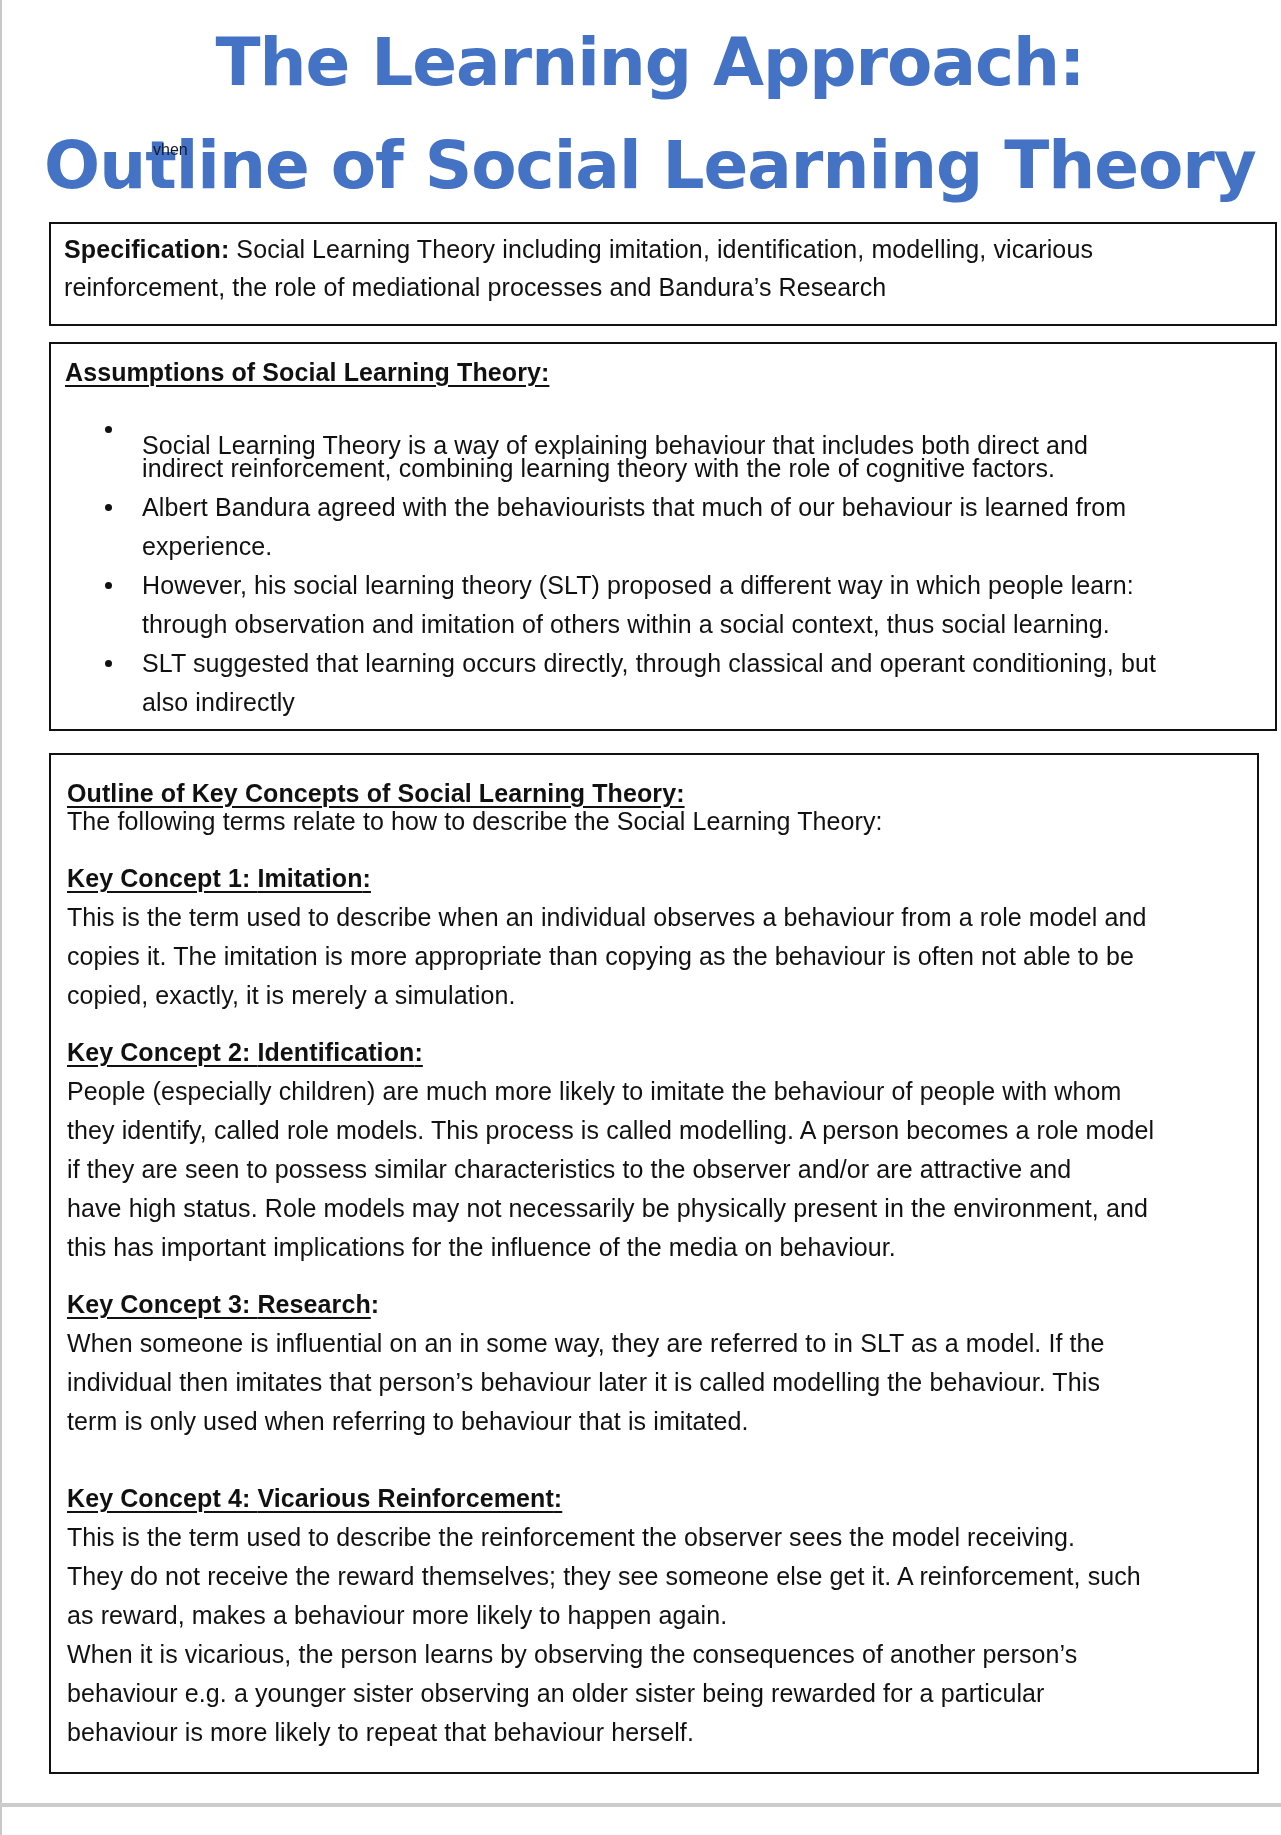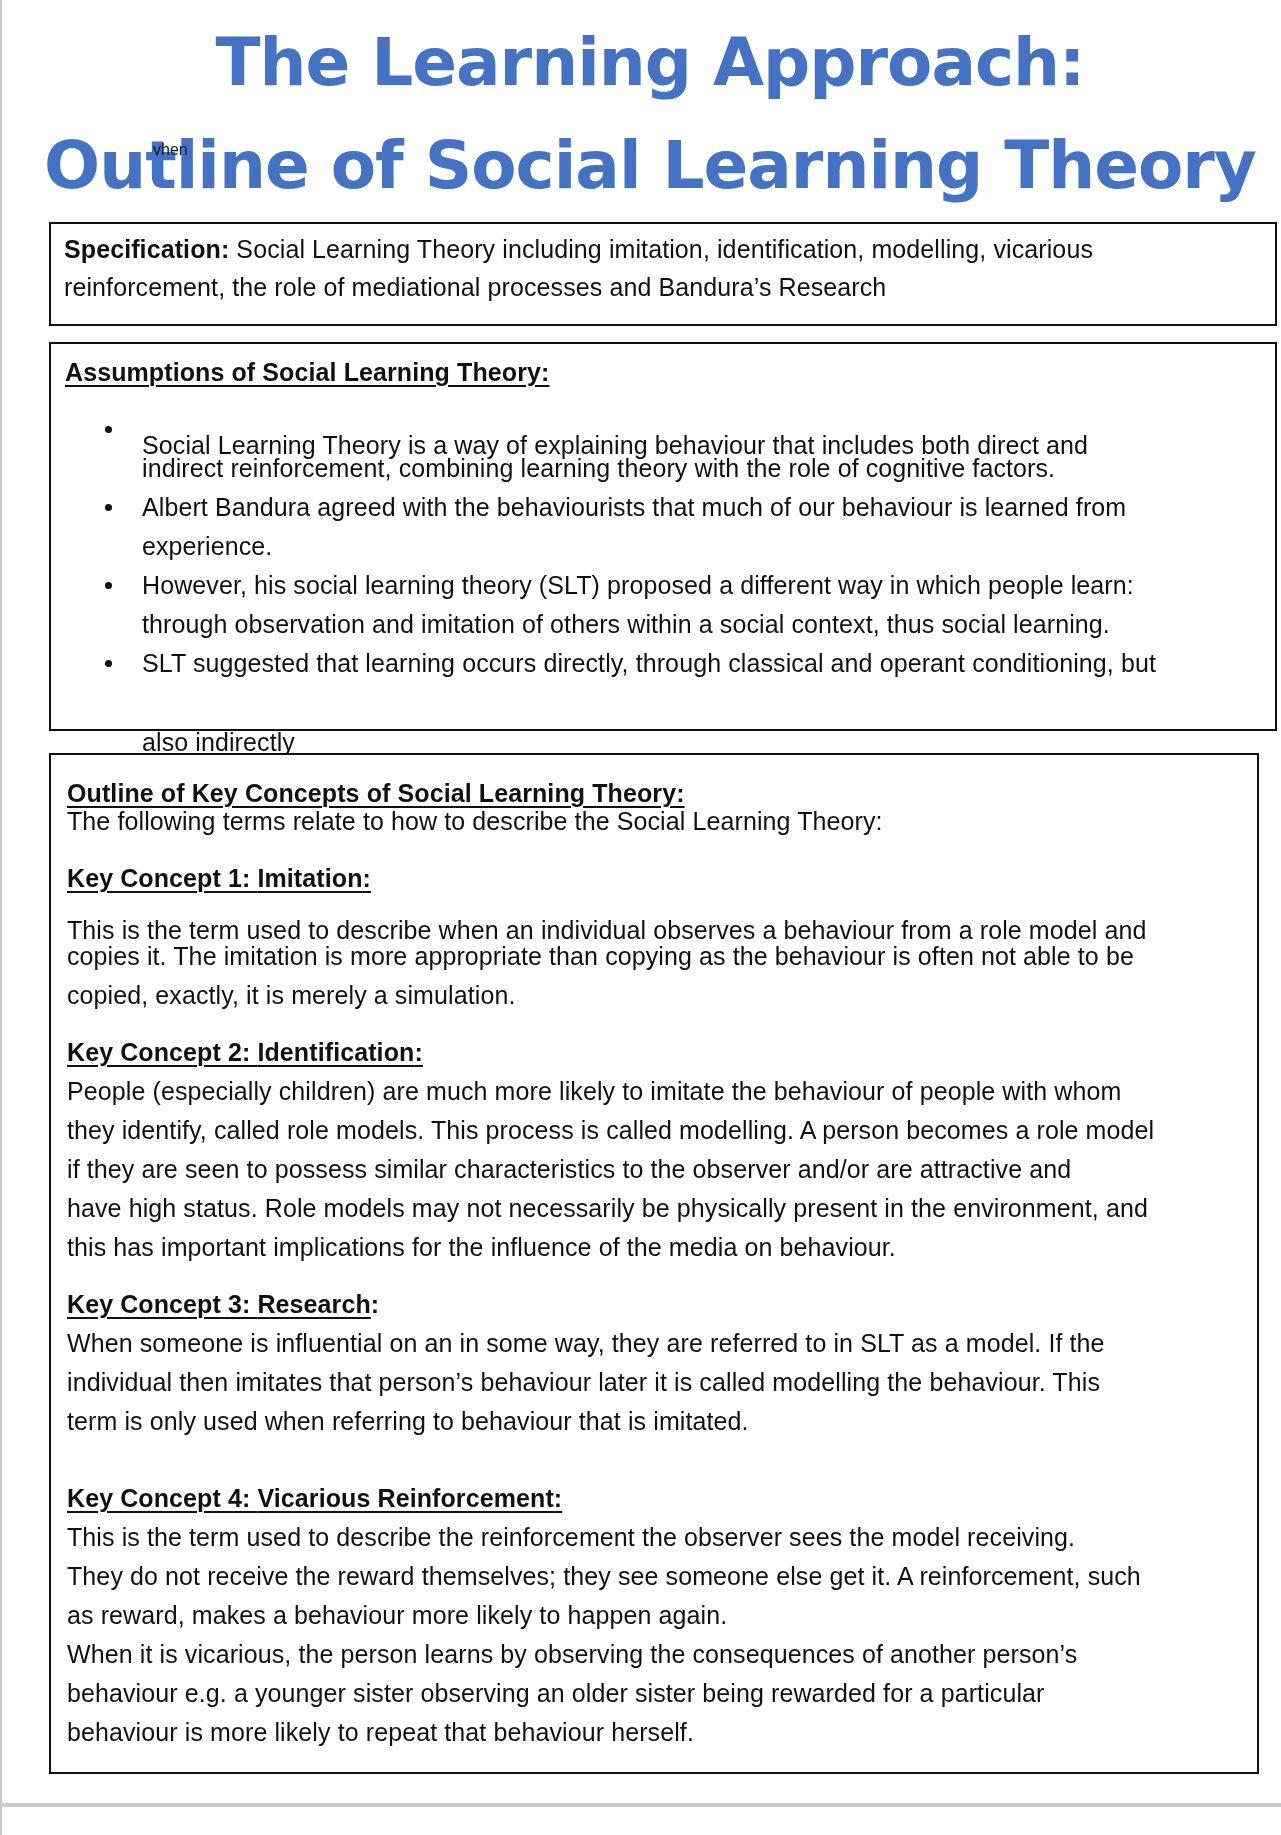--- a/index.html
+++ b/index.html
@@ -66,7 +66,7 @@
 
 <div class="bullet" style="left:105px; top:660px;"></div>
 <div class="line" style="left:142px; top:648px;">SLT suggested that learning occurs directly, through classical and operant conditioning, but</div>
-<div class="line" style="left:142px; top:687px;margin-top:40px;">also indirectly</div>
+<div class="line" style="left:142px; top:687px;">also indirectly</div>
 
 <div class="box" style="left:49px; top:753px; width:1210px; height:1021px;"></div>
 <div class="line heading u" style="left:67px; top:767px;margin-top:11px;">Outline of Key Concepts of Social Learning Theory:</div>

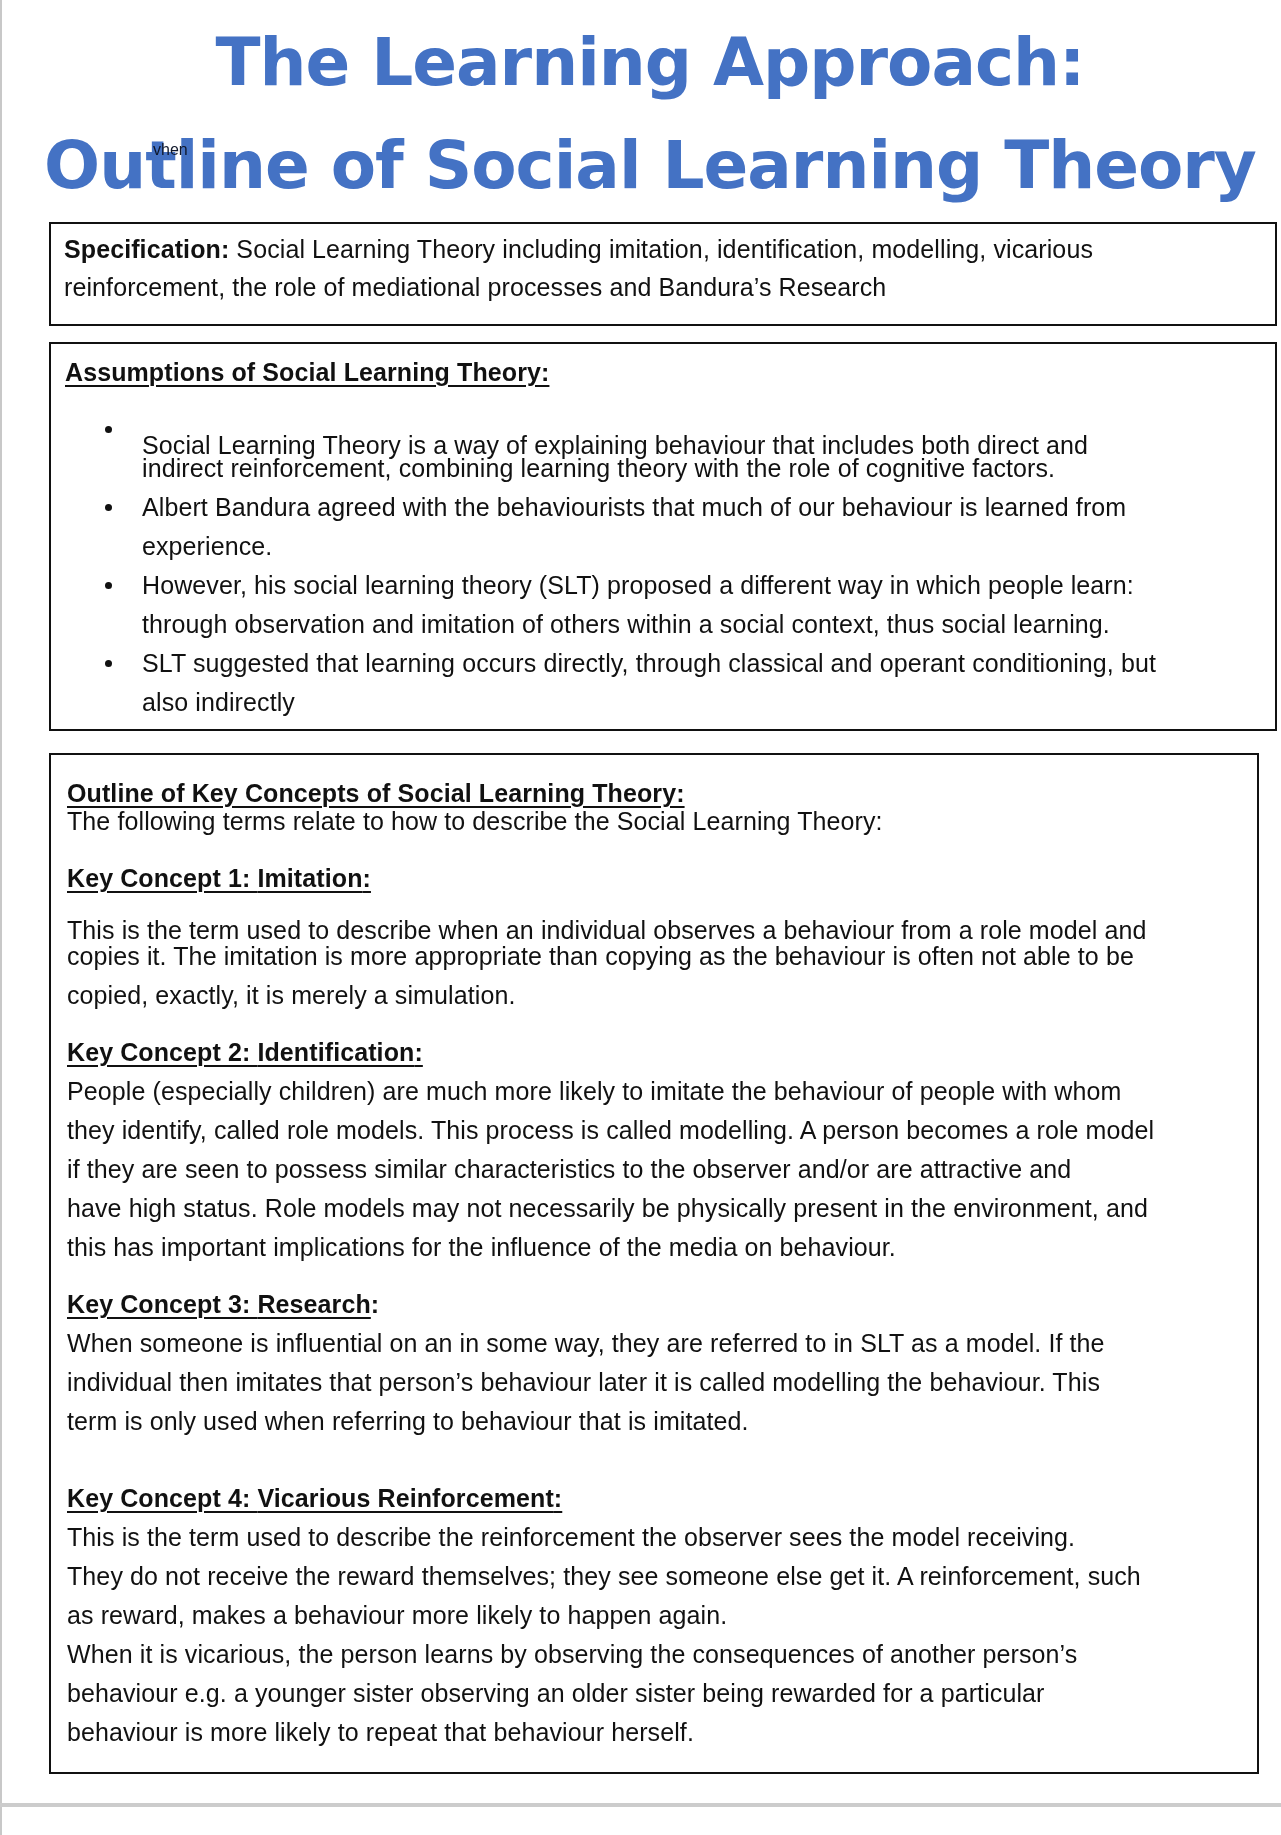--- a/index.html
+++ b/index.html
@@ -75,7 +75,7 @@
 <div class="line heading" style="left:67px; top:863px;">
   <span class="u">Key Concept 1: </span><span class="u">Imitation</span><span class="u">:</span>
 </div>
-<div class="line" style="left:67px; top:902px;margin-top:13px;">This is the term used to describe when an individual observes a behaviour from a role model and</div>
+<div class="line" style="left:67px; top:902px;">This is the term used to describe when an individual observes a behaviour from a role model and</div>
 <div class="line" style="left:67px; top:941px;">copies it. The imitation is more appropriate than copying as the behaviour is often not able to be</div>
 <div class="line" style="left:67px; top:980px;">copied, exactly, it is merely a simulation.</div>
 

